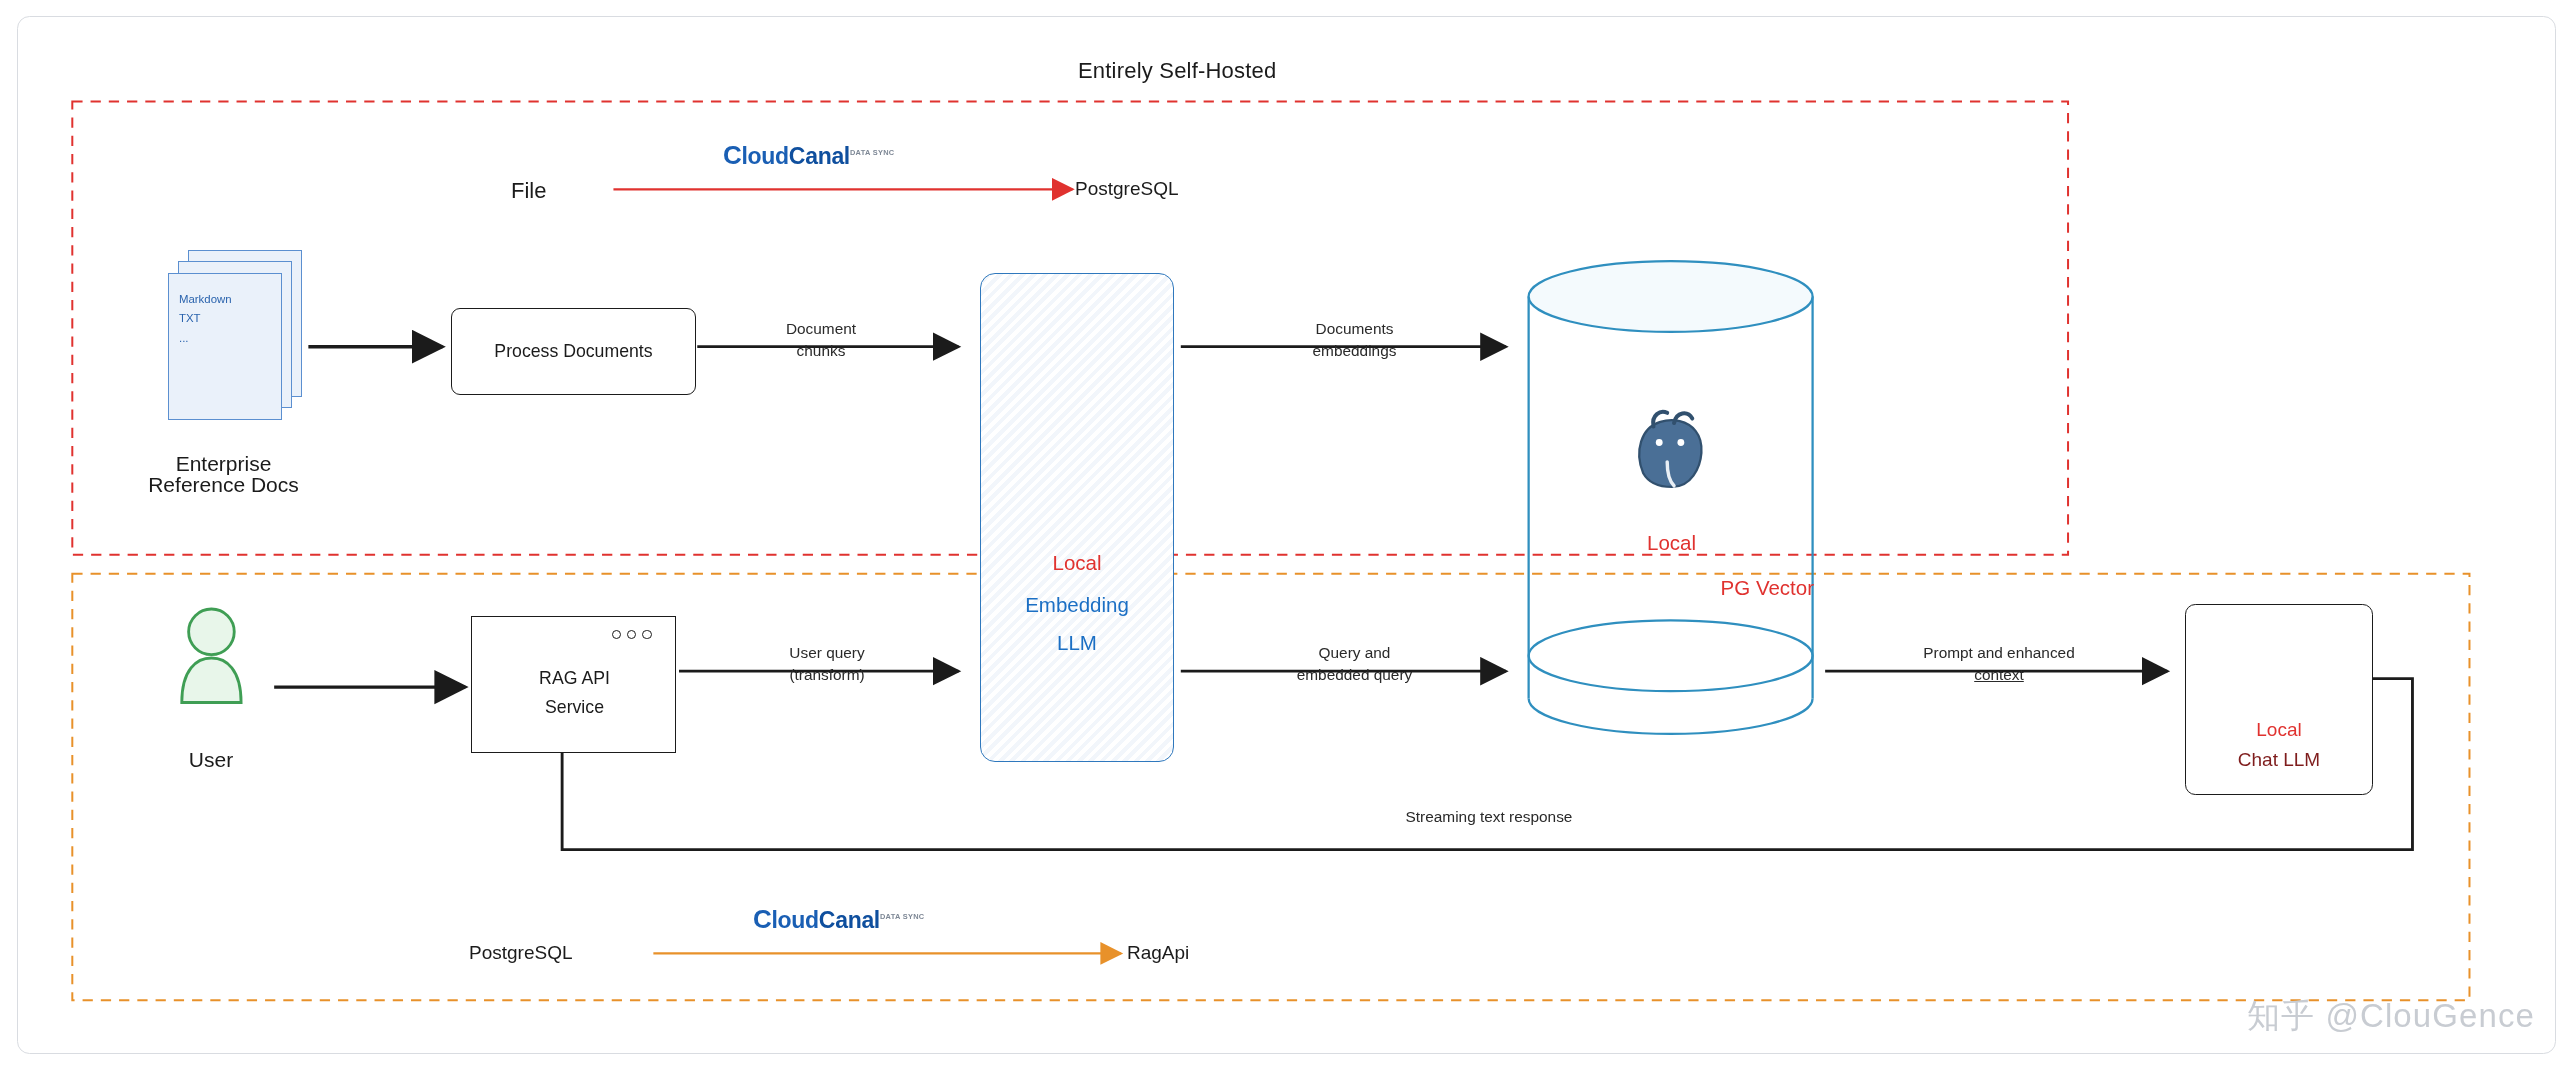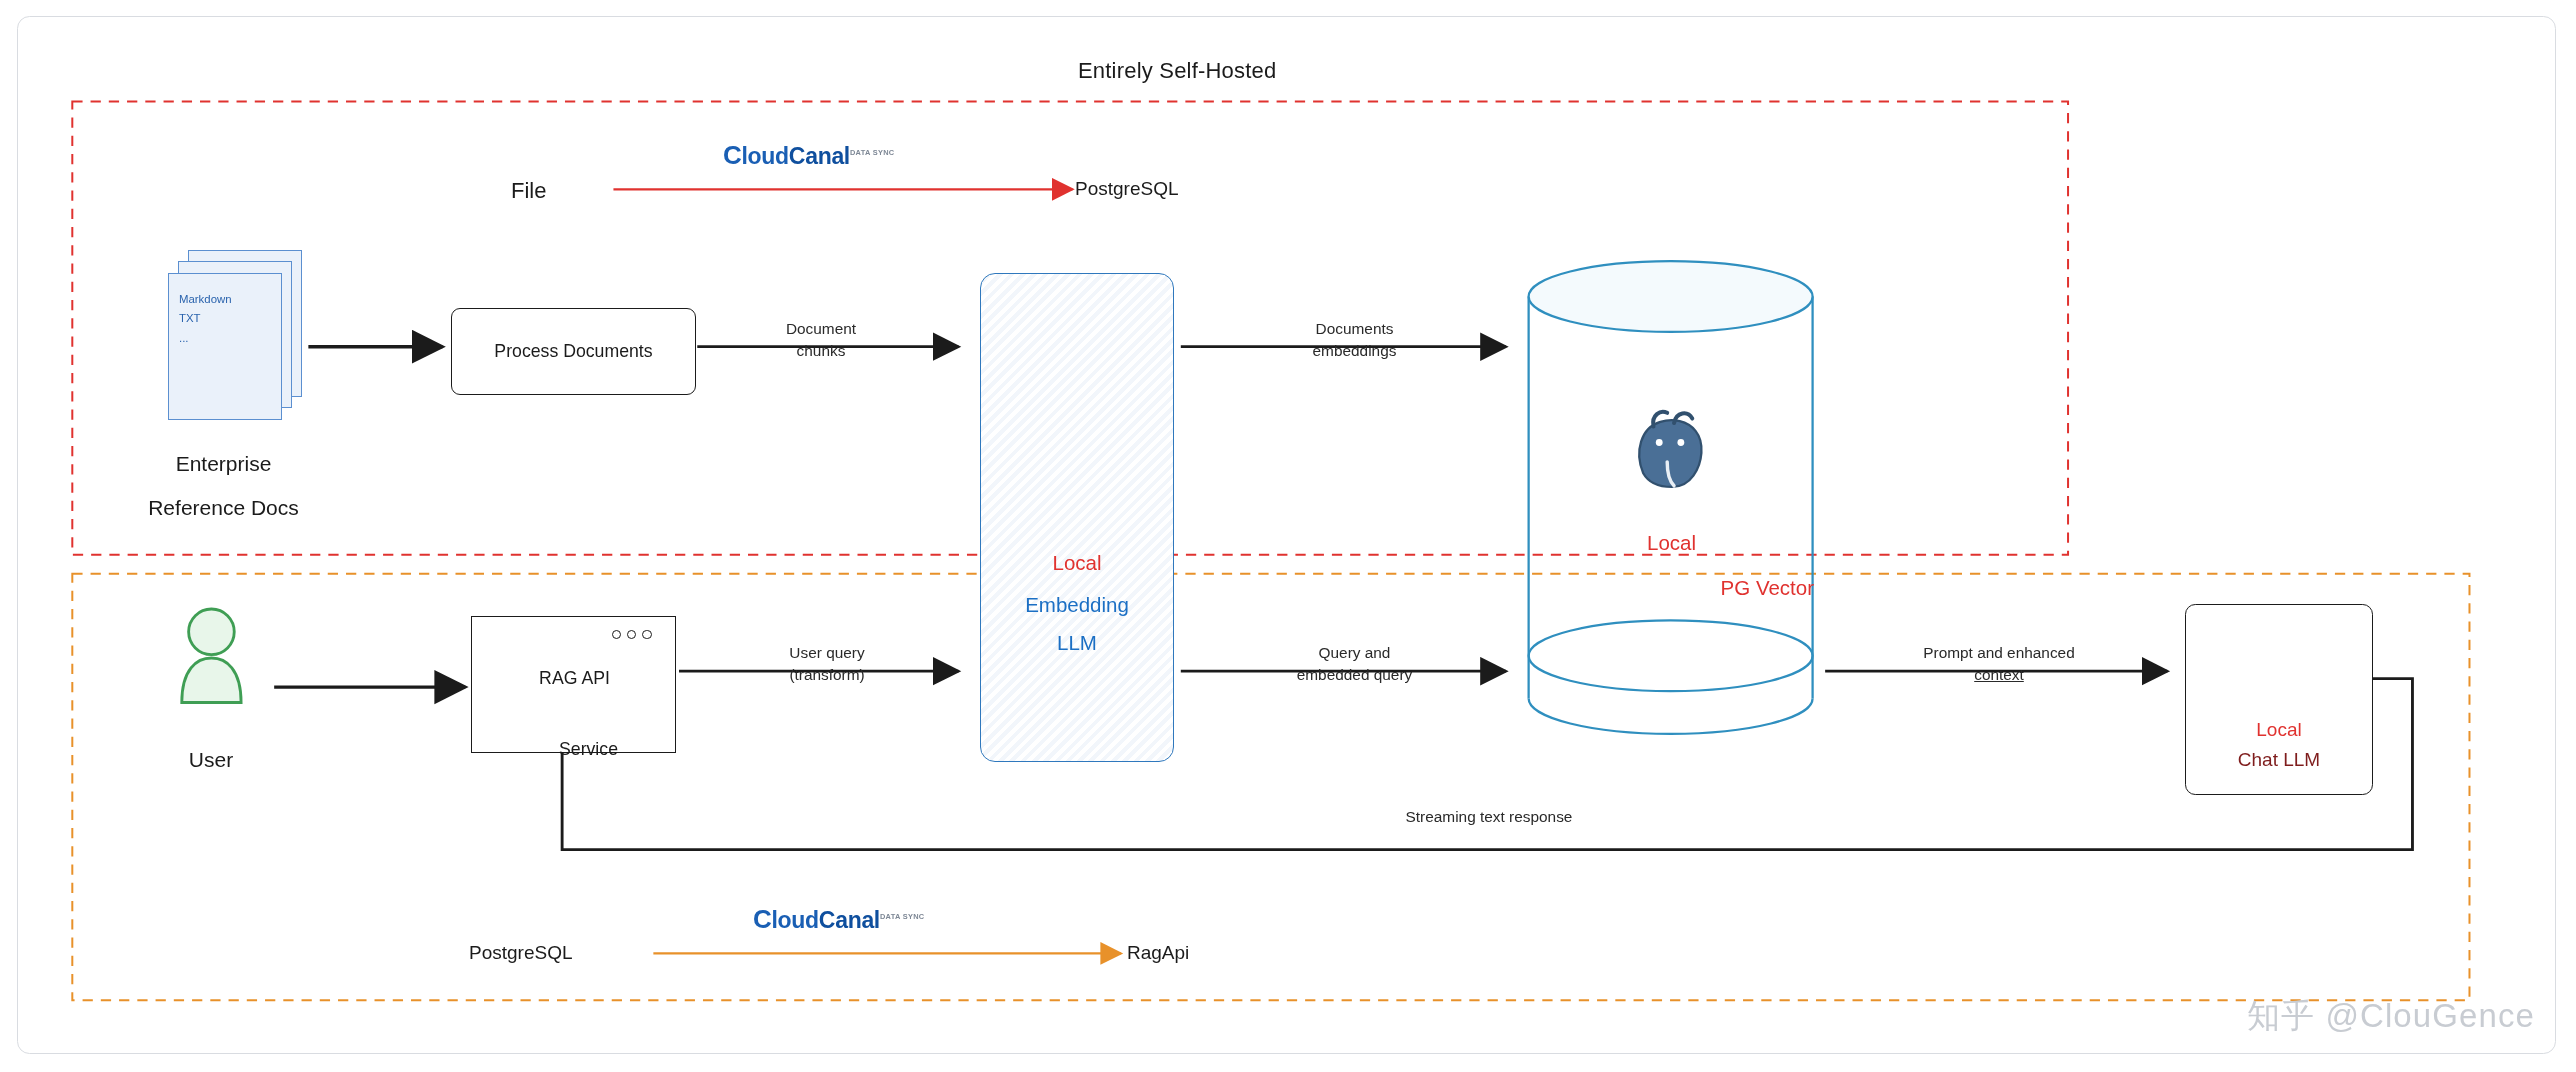--- a/index.html
+++ b/index.html
@@ -268,7 +268,7 @@
   <div class="doc-text" style="left:179px; top:331px;">...</div>
 
   <div class="lbl small-lbl" style="left:132px; top:451px; width:183px;">Enterprise</div>
-  <div class="lbl small-lbl" style="left:132px; top:472px; width:183px;margin-top:23px;">Reference Docs</div>
+  <div class="lbl small-lbl" style="left:132px; top:472px; width:183px;">Reference Docs</div>
 
   <div class="box proc-box" style="left:451px; top:308px; width:245px; height:87px;">
     <span class="node-lbl">Process Documents</span>

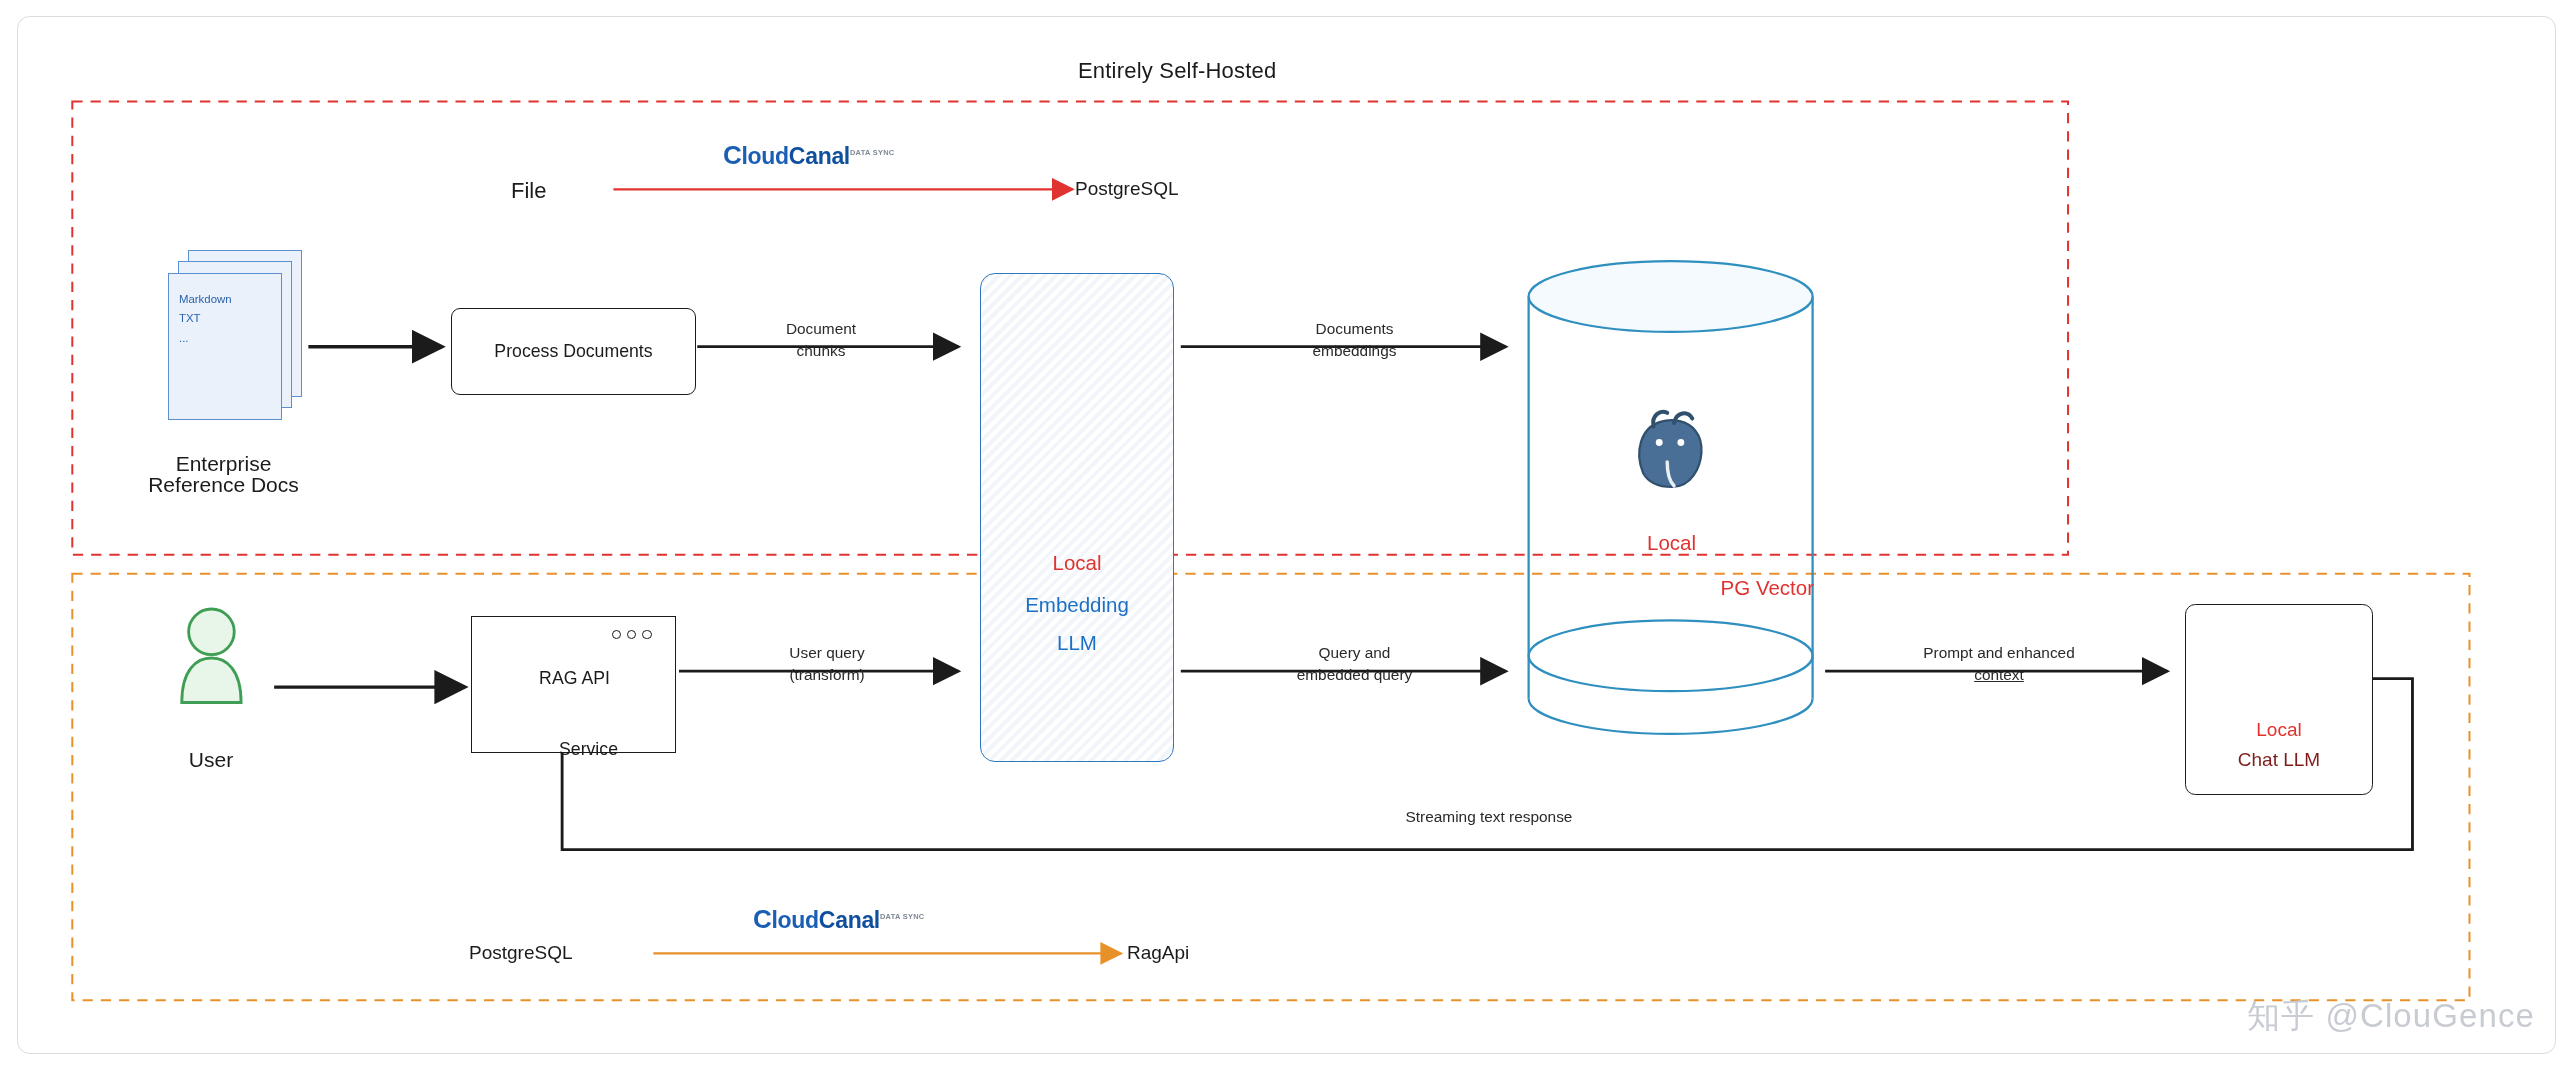--- a/index.html
+++ b/index.html
@@ -297,7 +297,7 @@
         <i></i>
     </div>
     <div class="lbl node-lbl" style="left:0px; top:50px; width:205px; text-align:center;">RAG API</div>
-    <div class="lbl node-lbl" style="left:14px; top:79px; width:205px; text-align:center;margin-top:42px;">Service</div>
+    <div class="lbl node-lbl" style="left:0px; top:79px; width:205px; text-align:center;">Service</div>
   </div>
 
   <div class="lbl edge-lbl" style="left:753px; top:643px; width:148px;">User query</div>

